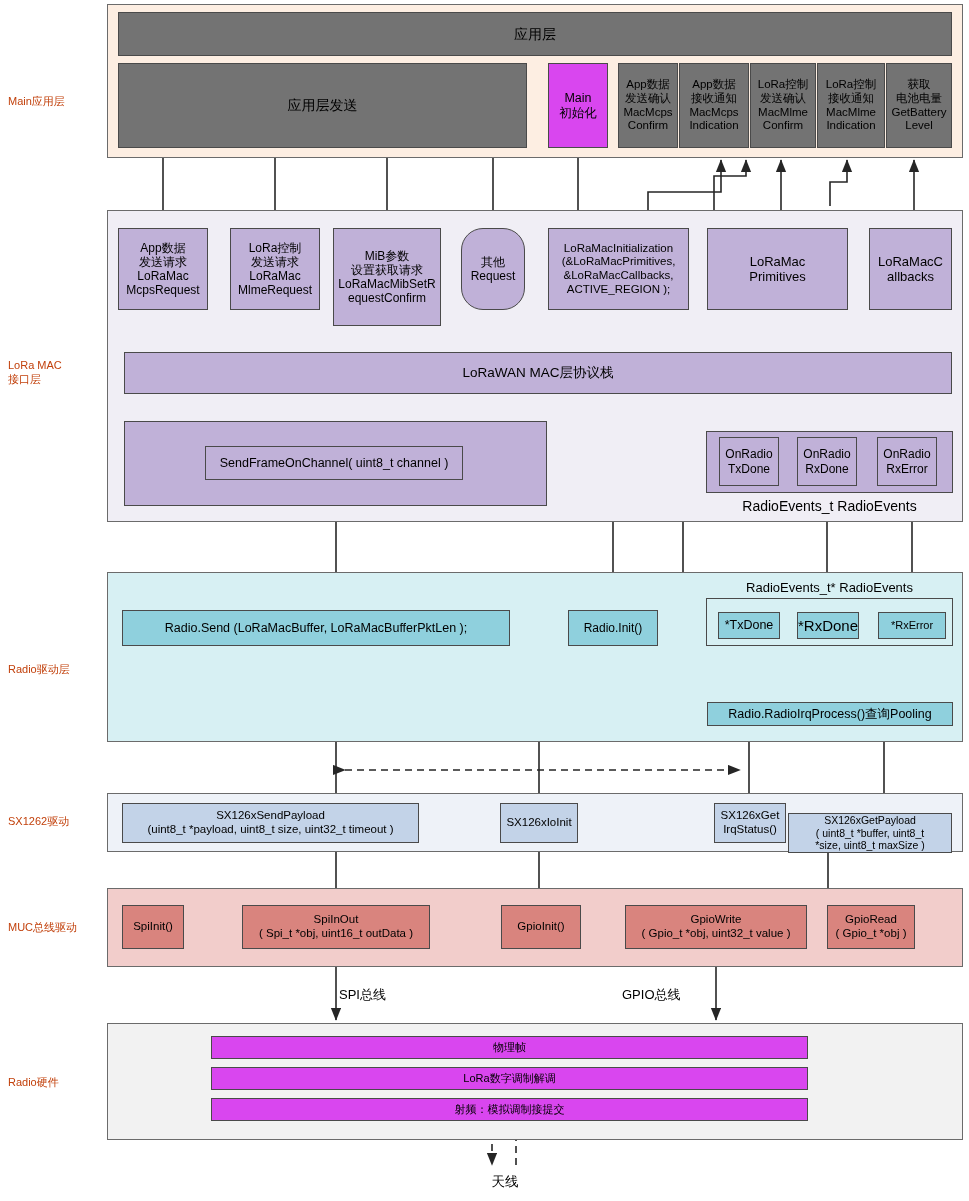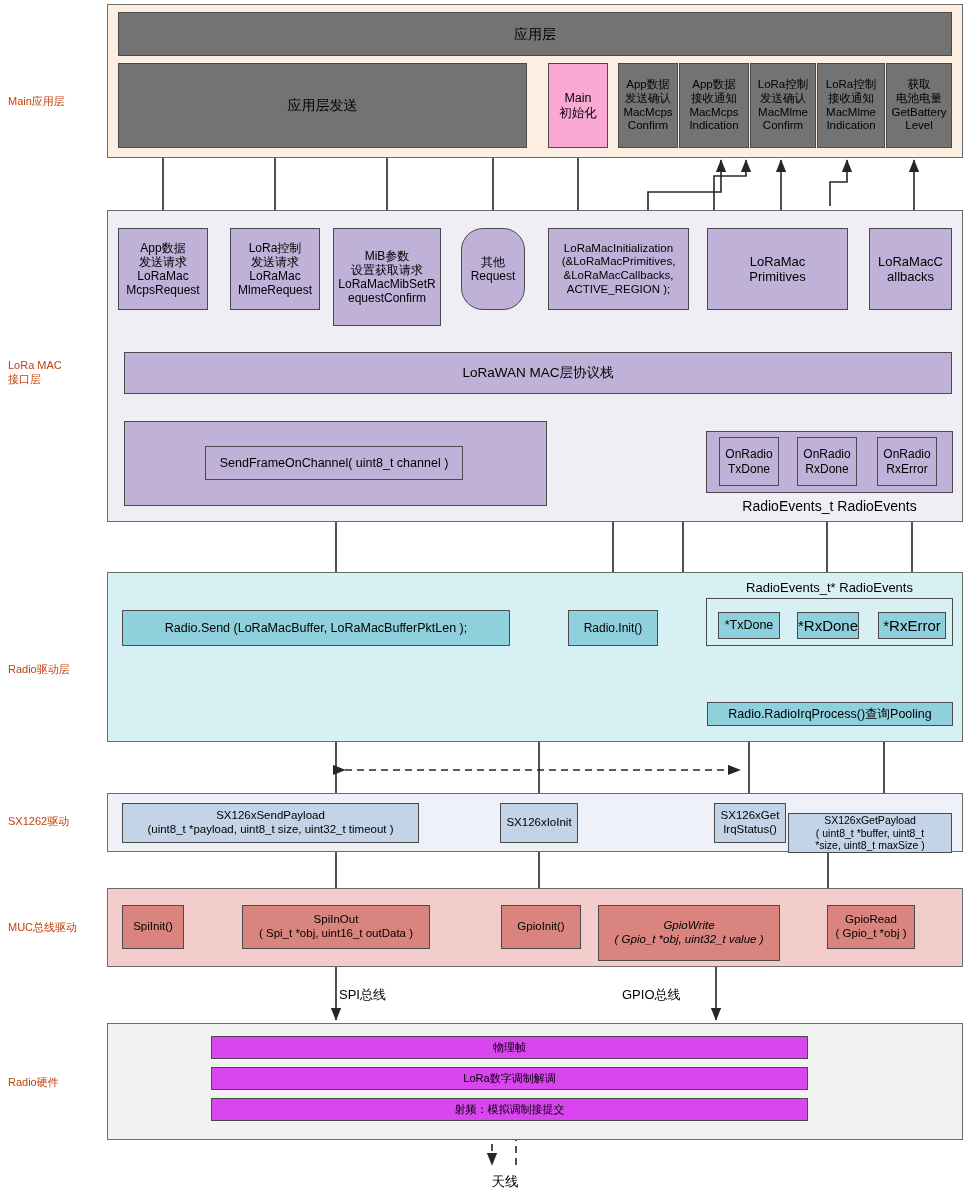--- a/index.html
+++ b/index.html
@@ -18,7 +18,7 @@
   
   .band-app{background:#fdeee2;}
   .box-app{background:#737373;}
-  .box-main{background:#f9a8d4;}
+  .box-main{background:#d946ef;}
   .band-mac{background:#f0eef5;}
   .box-mac{background:#c0b1d8;}
   .band-radio{background:#d7f0f3;}

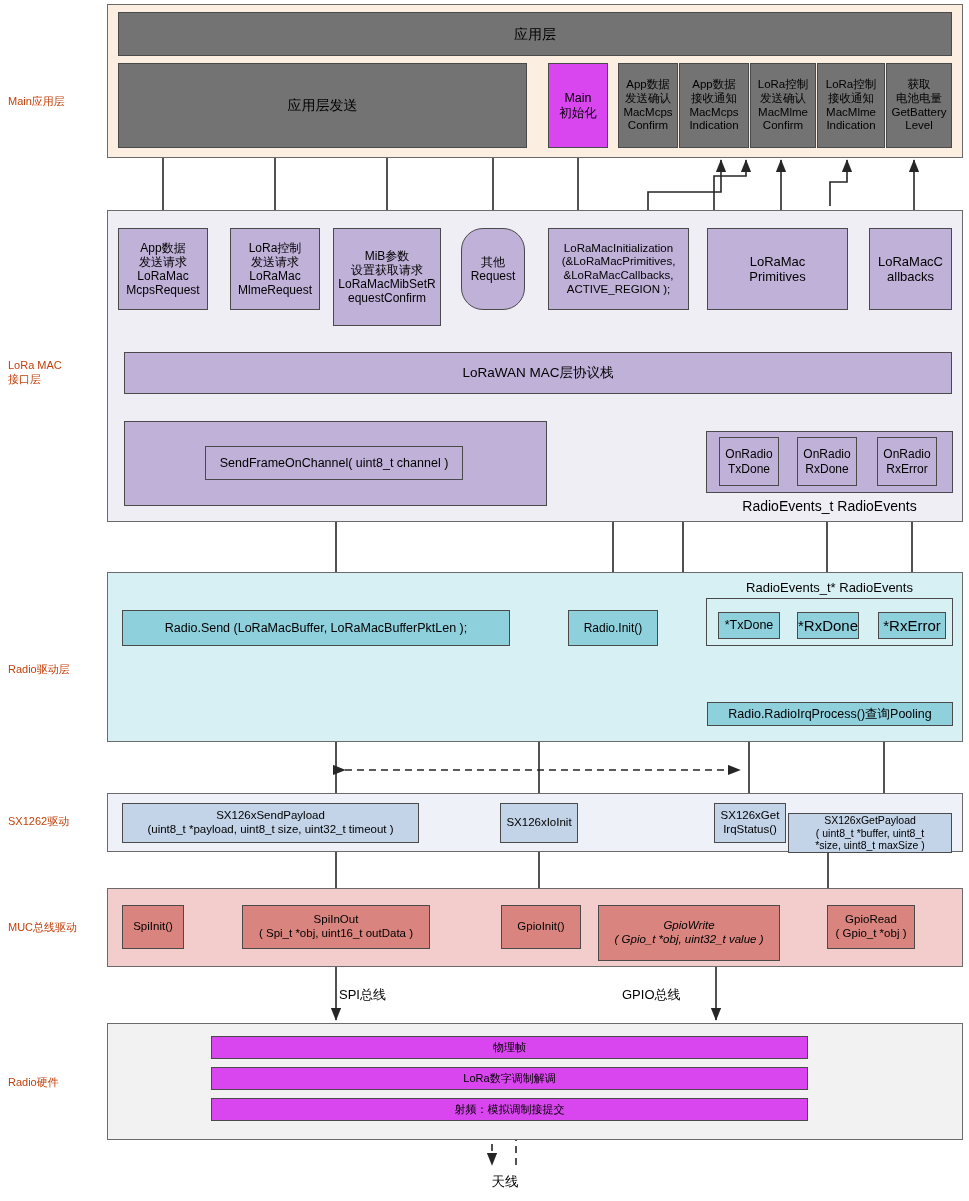--- a/index.html
+++ b/index.html
@@ -201,7 +201,7 @@
   <div class="abs box box-radio" style="left:706px;top:598px;width:247px;height:48px;background:#d7f0f3;"></div>
   <div class="abs box box-radio" style="left:718px;top:612px;width:62px;height:27px;font-size:12.5px;">*TxDone</div>
   <div class="abs box box-radio" style="left:797px;top:612px;width:62px;height:27px;font-size:15px;">*RxDone</div>
-  <div class="abs box box-radio" style="left:878px;top:612px;width:68px;height:27px;font-size:15px;">*RxError</div>
+  <div class="abs box box-radio" style="left:878px;top:612px;width:68px;height:27px;font-size:11px;">*RxError</div>
 
   <div class="abs box box-radio" style="left:707px;top:702px;width:246px;height:24px;font-size:12.5px;">Radio.RadioIrqProcess()查询Pooling</div>
 

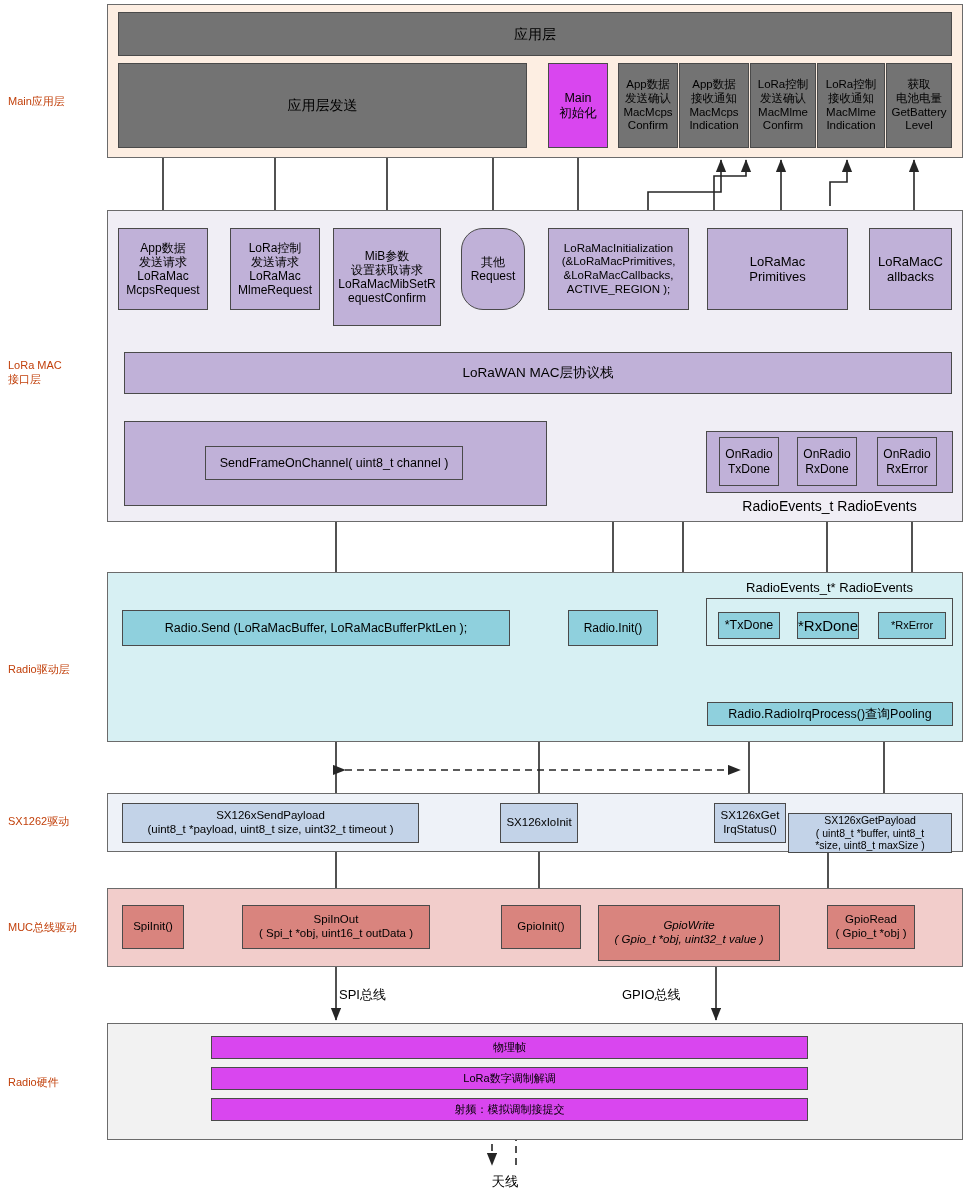--- a/index.html
+++ b/index.html
@@ -222,7 +222,7 @@
   <div class="abs box box-muc small" style="left:242px;top:905px;width:188px;height:44px;">SpiInOut
 ( Spi_t *obj, uint16_t outData )</div>
   <div class="abs box box-muc small" style="left:501px;top:905px;width:80px;height:44px;">GpioInit()</div>
-  <div class="abs box box-muc small" style="left:598px;top:905px;width:182px;height:56px;font-style:italic;">GpioWrite
+  <div class="abs box box-muc small" style="left:625px;top:905px;width:182px;height:44px;">GpioWrite
 ( Gpio_t *obj, uint32_t value )</div>
   <div class="abs box box-muc small" style="left:827px;top:905px;width:88px;height:44px;">GpioRead
 ( Gpio_t *obj )</div>

